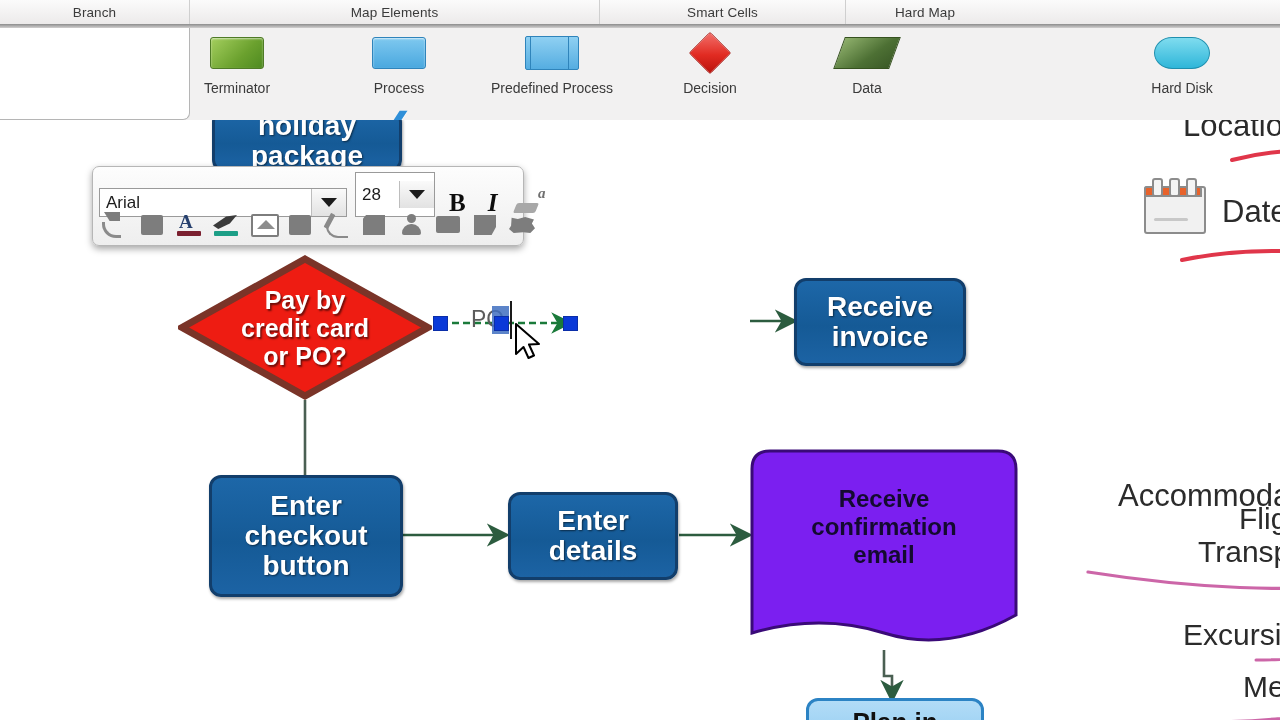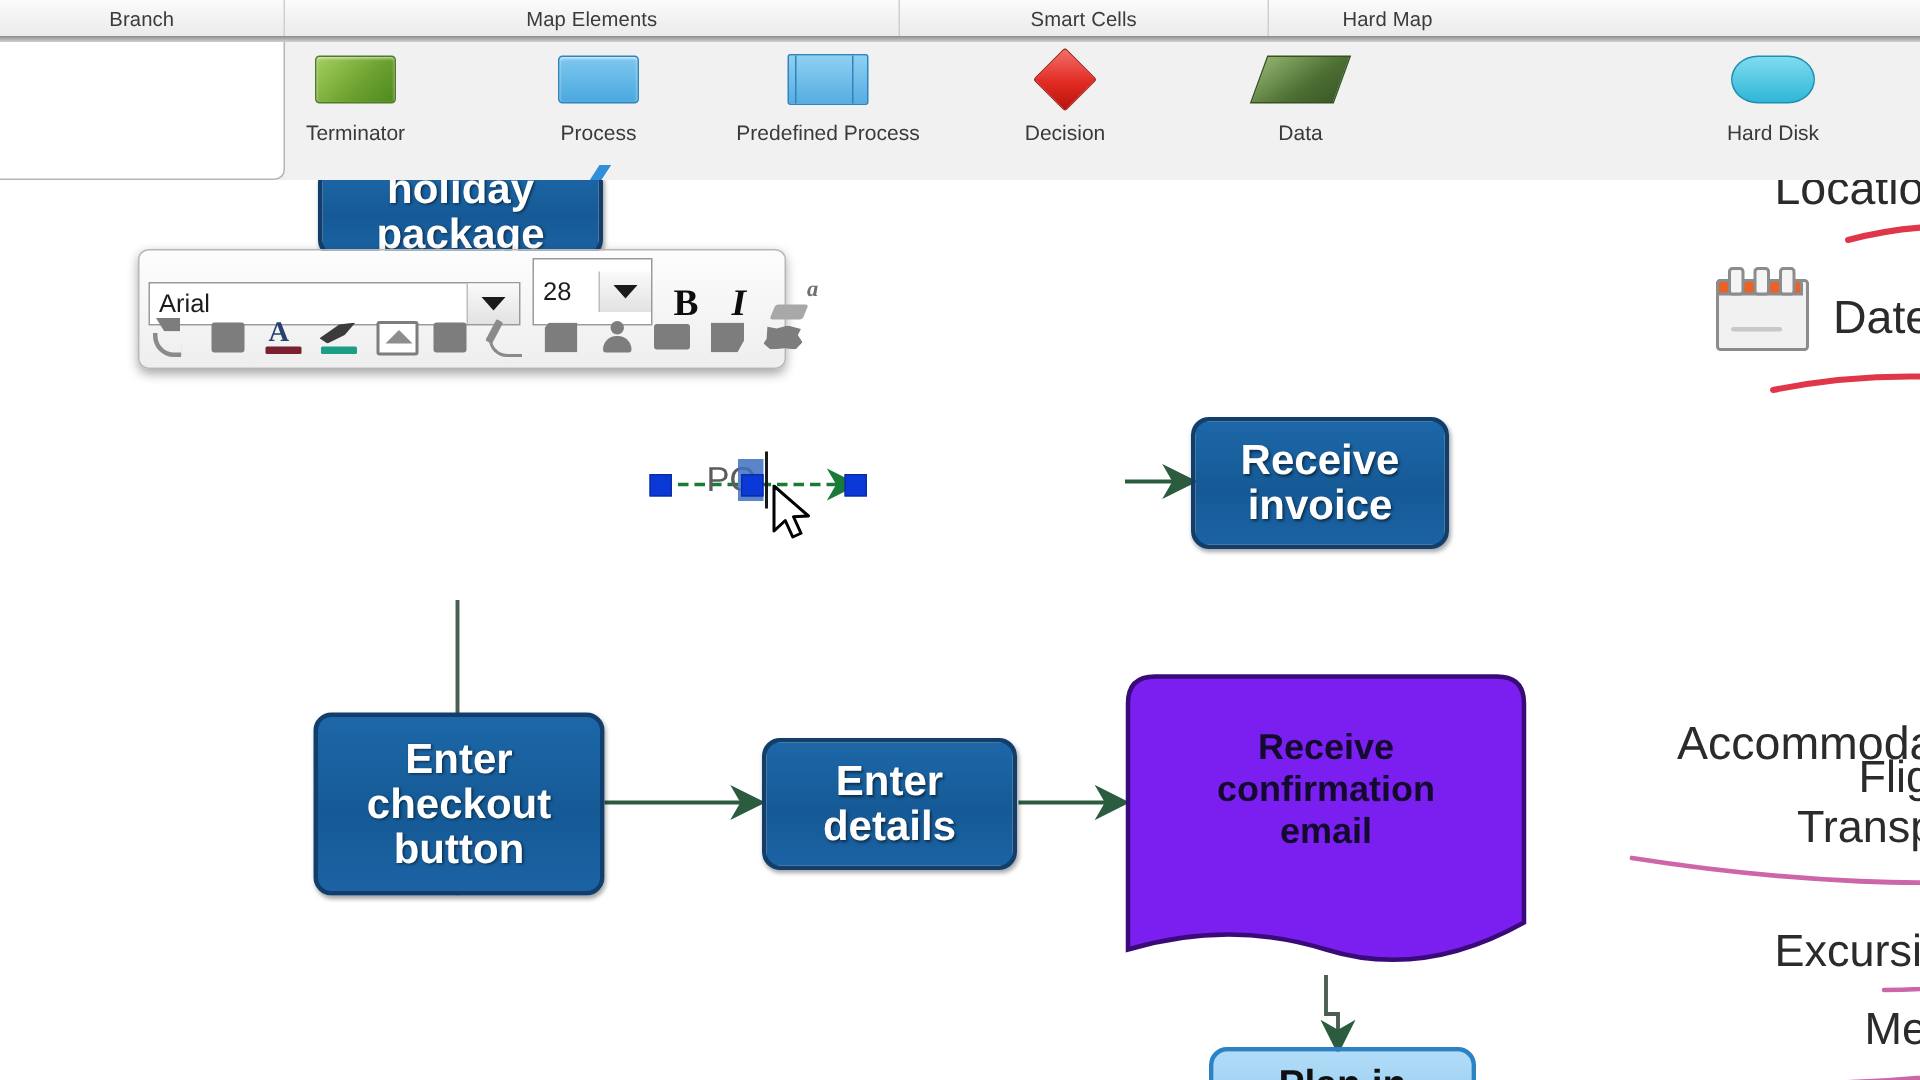--- a/index.html
+++ b/index.html
@@ -306,6 +306,16 @@
       </div>
     </div>
 
+    <div class="diamond-wrap" style="left:178px;top:135px;width:254px;height:145px;">
+      <svg width="254" height="145">
+        <polygon points="127,4 250,72.5 127,141 4,72.5" fill="#ee1c12" stroke="#7a3428" stroke-width="7"></polygon>
+      </svg>
+      <div class="diamond-text">
+        <span>Pay by</span>
+        <span>credit card</span>
+        <span>or PO?</span>
+      </div>
+    </div>
 
     <div class="conn-label" style="left:471px;top:186px;">PO</div>
     <div class="conn-sel" style="left:492px;top:186px;width:17px;height:28px;"></div>

